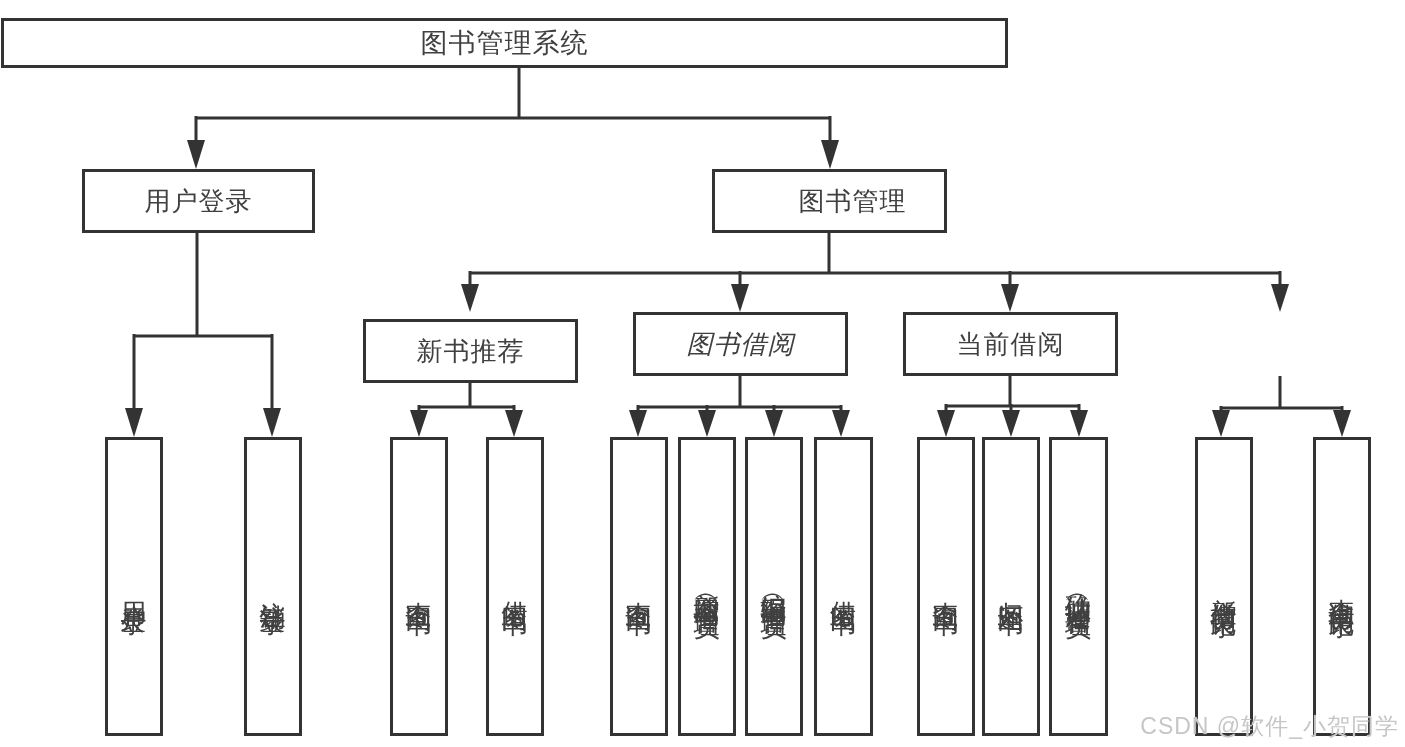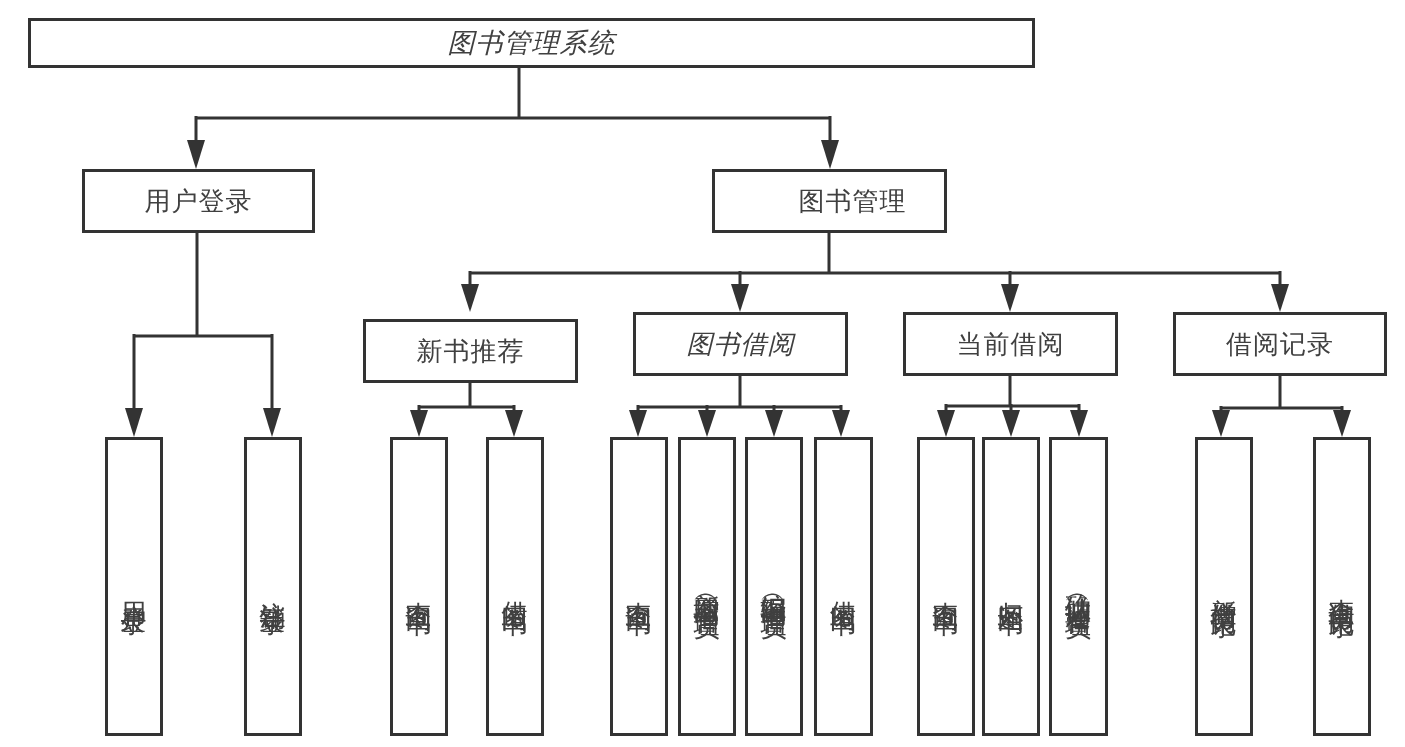--- a/index.html
+++ b/index.html
@@ -117,7 +117,7 @@
     </g>
   </svg>
 
-  <div class="node box-h title" style="left:28px; top:18px; width:1007px; height:50px;font-style:italic;">图书管理系统</div>
+  <div class="node box-h title" style="left:1px; top:18px; width:1007px; height:50px;">图书管理系统</div>
 
   <div class="node box-h" style="left:82px; top:169px; width:233px; height:64px;">用户登录</div>
   <div class="node box-h" style="left:712px; top:169px; width:235px; height:64px;padding-left:46px;">图书管理</div>

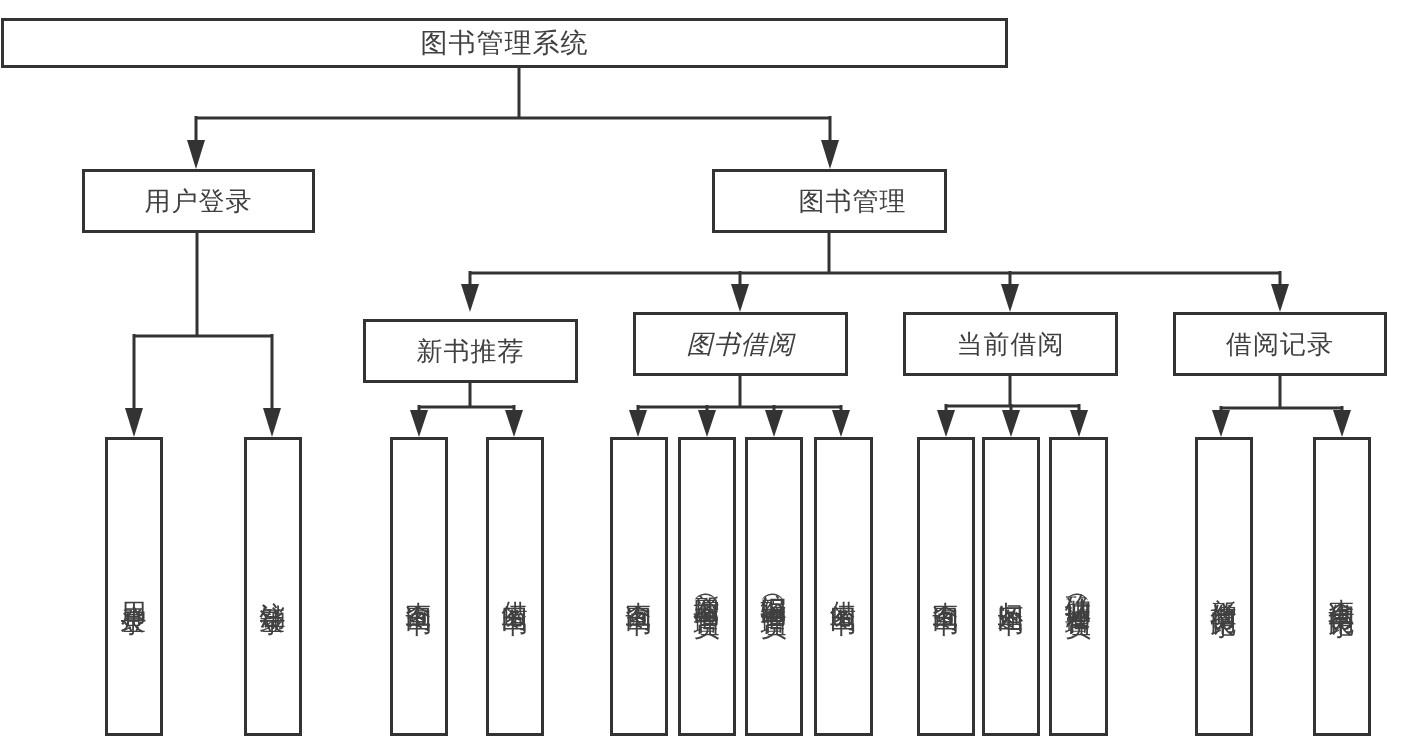--- a/index.html
+++ b/index.html
@@ -125,7 +125,6 @@
   <div class="node box-h" style="left:363px; top:312px; width:215px; height:64px;margin-top:7px;">新书推荐</div>
   <div class="node box-h" style="left:633px; top:312px; width:215px; height:64px;font-style:italic;">图书借阅</div>
   <div class="node box-h" style="left:903px; top:312px; width:215px; height:64px;">当前借阅</div>
-  <div class="node box-h" style="left:1173px; top:312px; width:214px; height:64px;">借阅记录</div>
 
   <div class="node box-v" style="left:105px; top:437px; width:58px; height:299px;">
     <span class="vtext">用户登录</span>

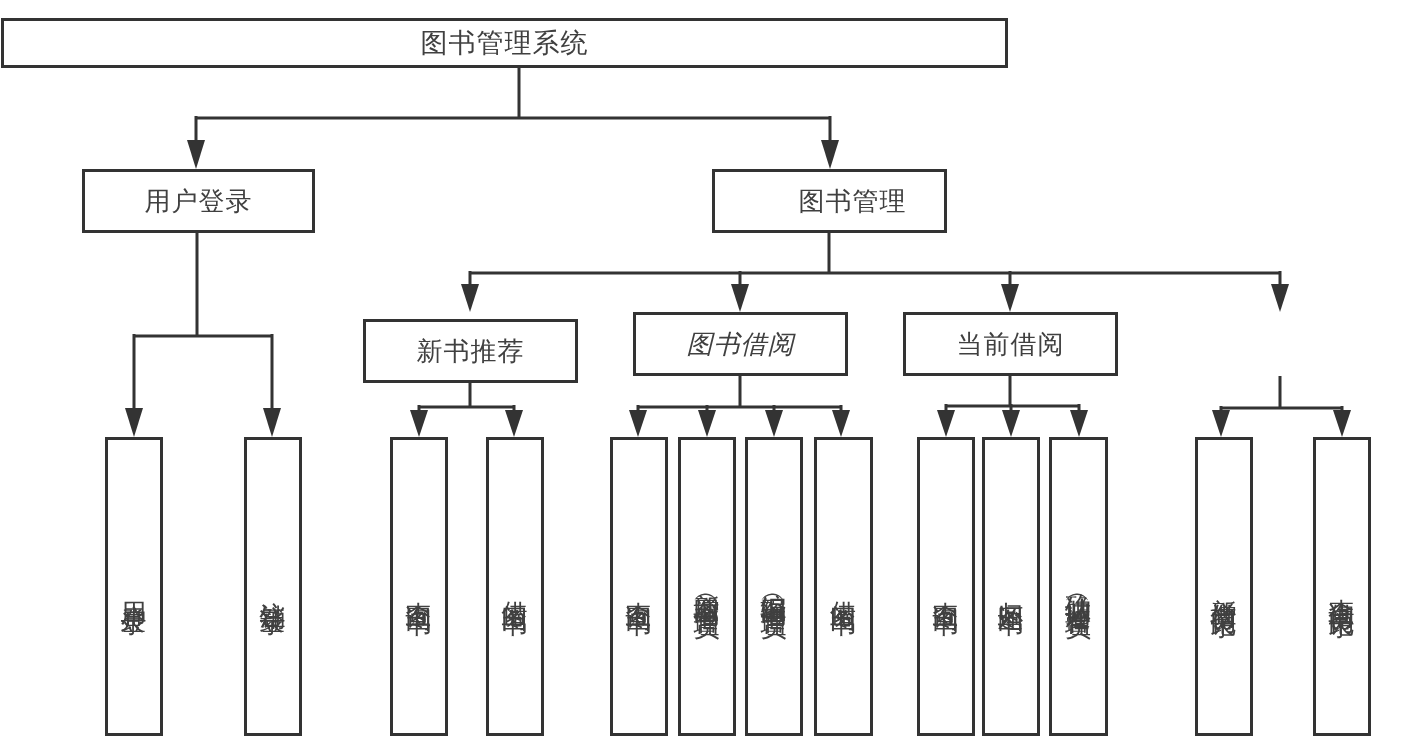--- a/index.html
+++ b/index.html
@@ -170,6 +170,7 @@
     <span class="vtext">查询借阅记录</span>
   </div>
 
+  <div class="watermark">CSDN @软件_小贺同学</div>
 
 </div>
 

